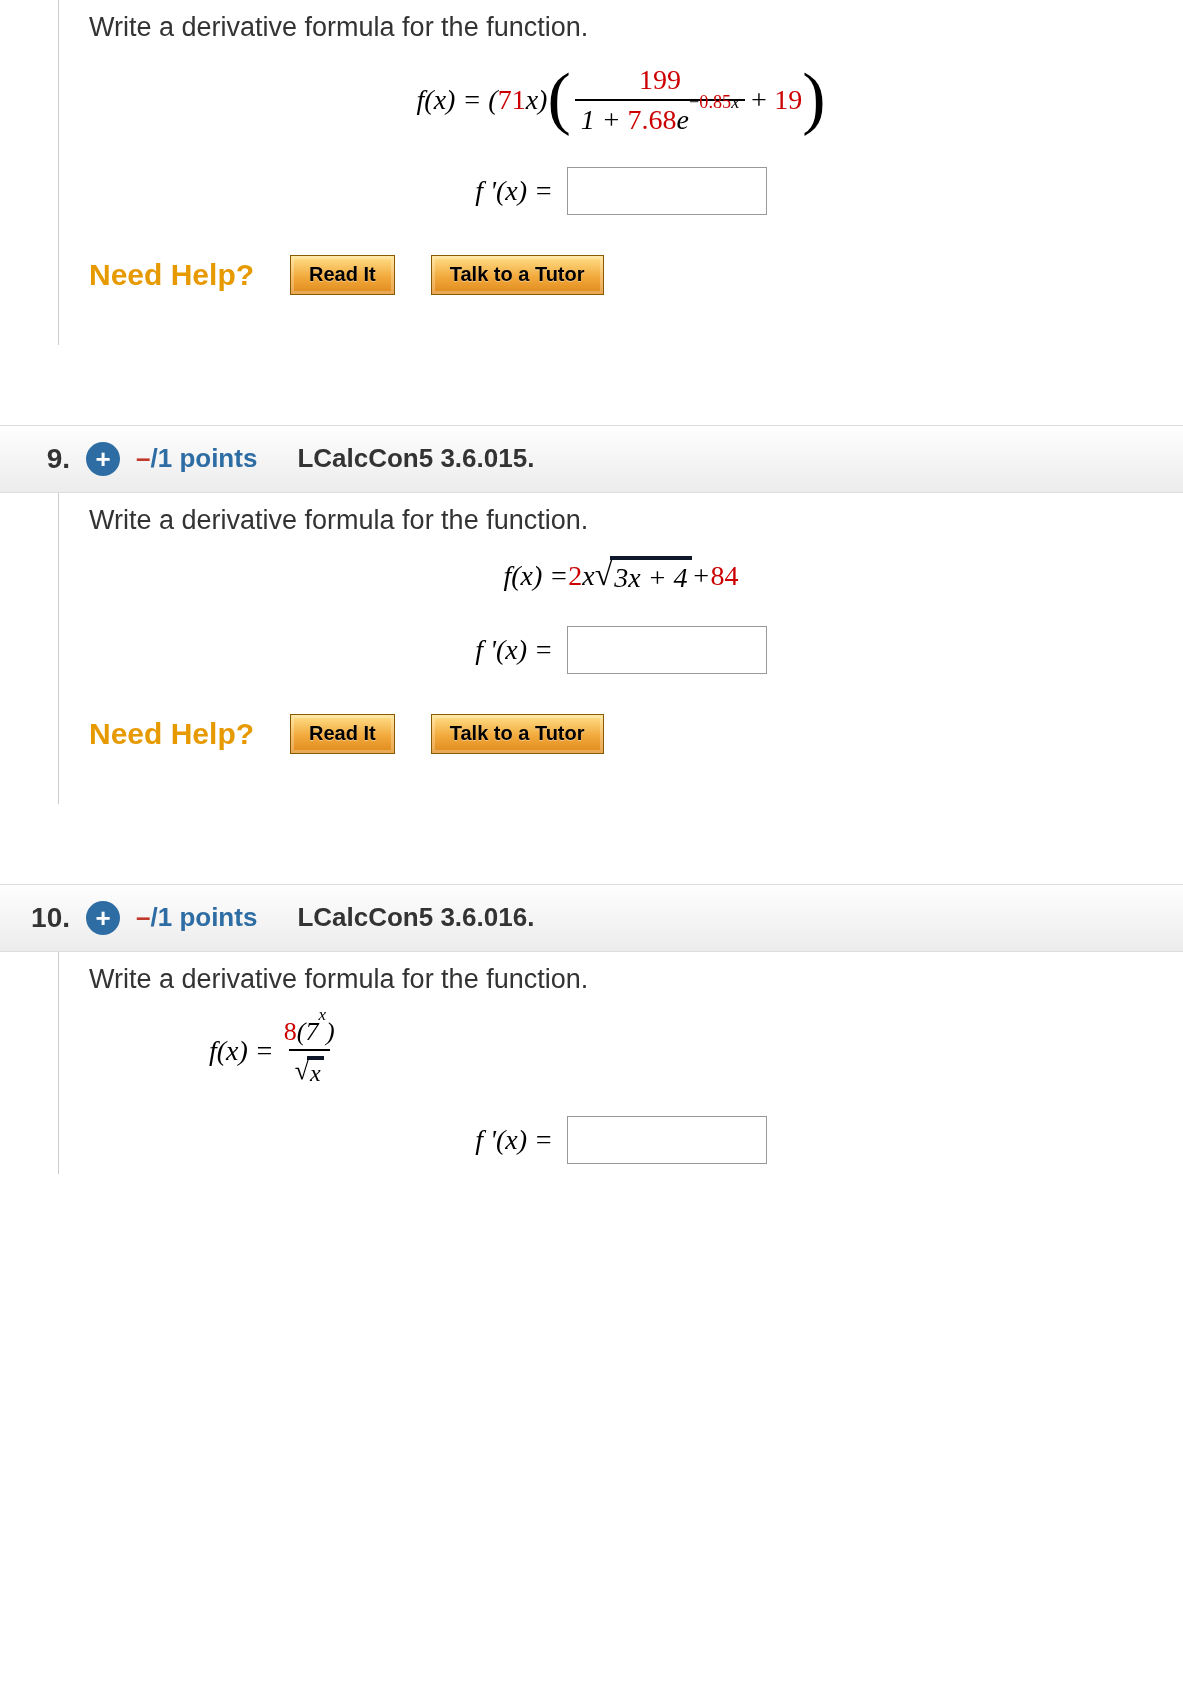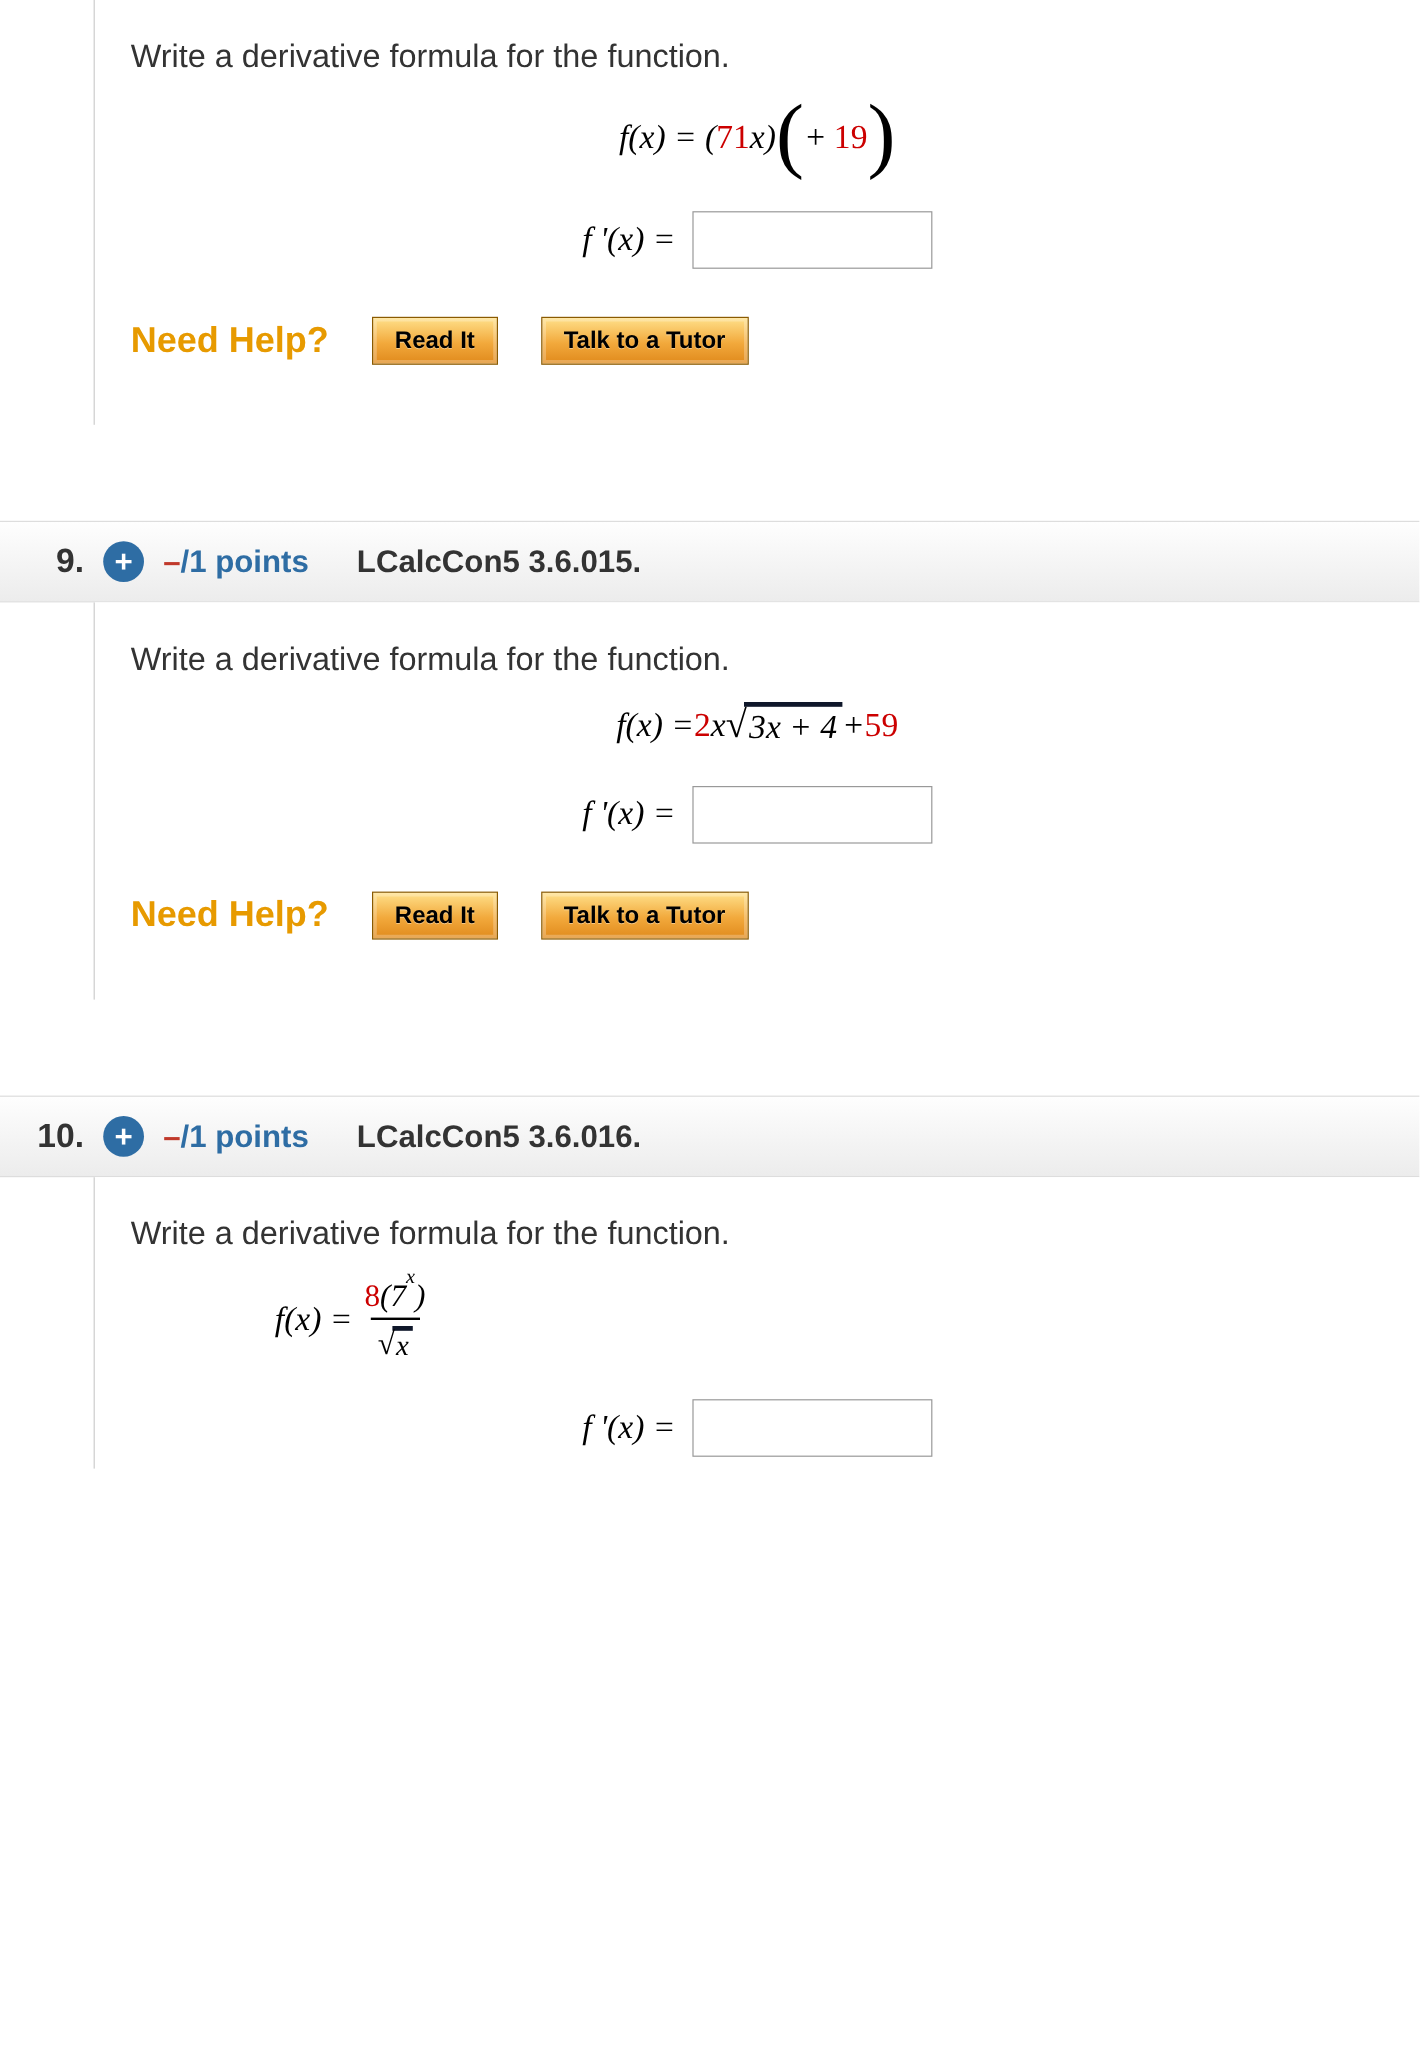--- a/index.html
+++ b/index.html
@@ -13,8 +13,8 @@
   }
   .question-block {
     border-left: 1px solid #ccc;
-    margin-left: 78px;
-    padding: 32px 30px 50px 30px;
+    margin-left: 58px;
+    padding: 12px 30px 50px 30px;
     background: #fff;
   }
   .prompt {

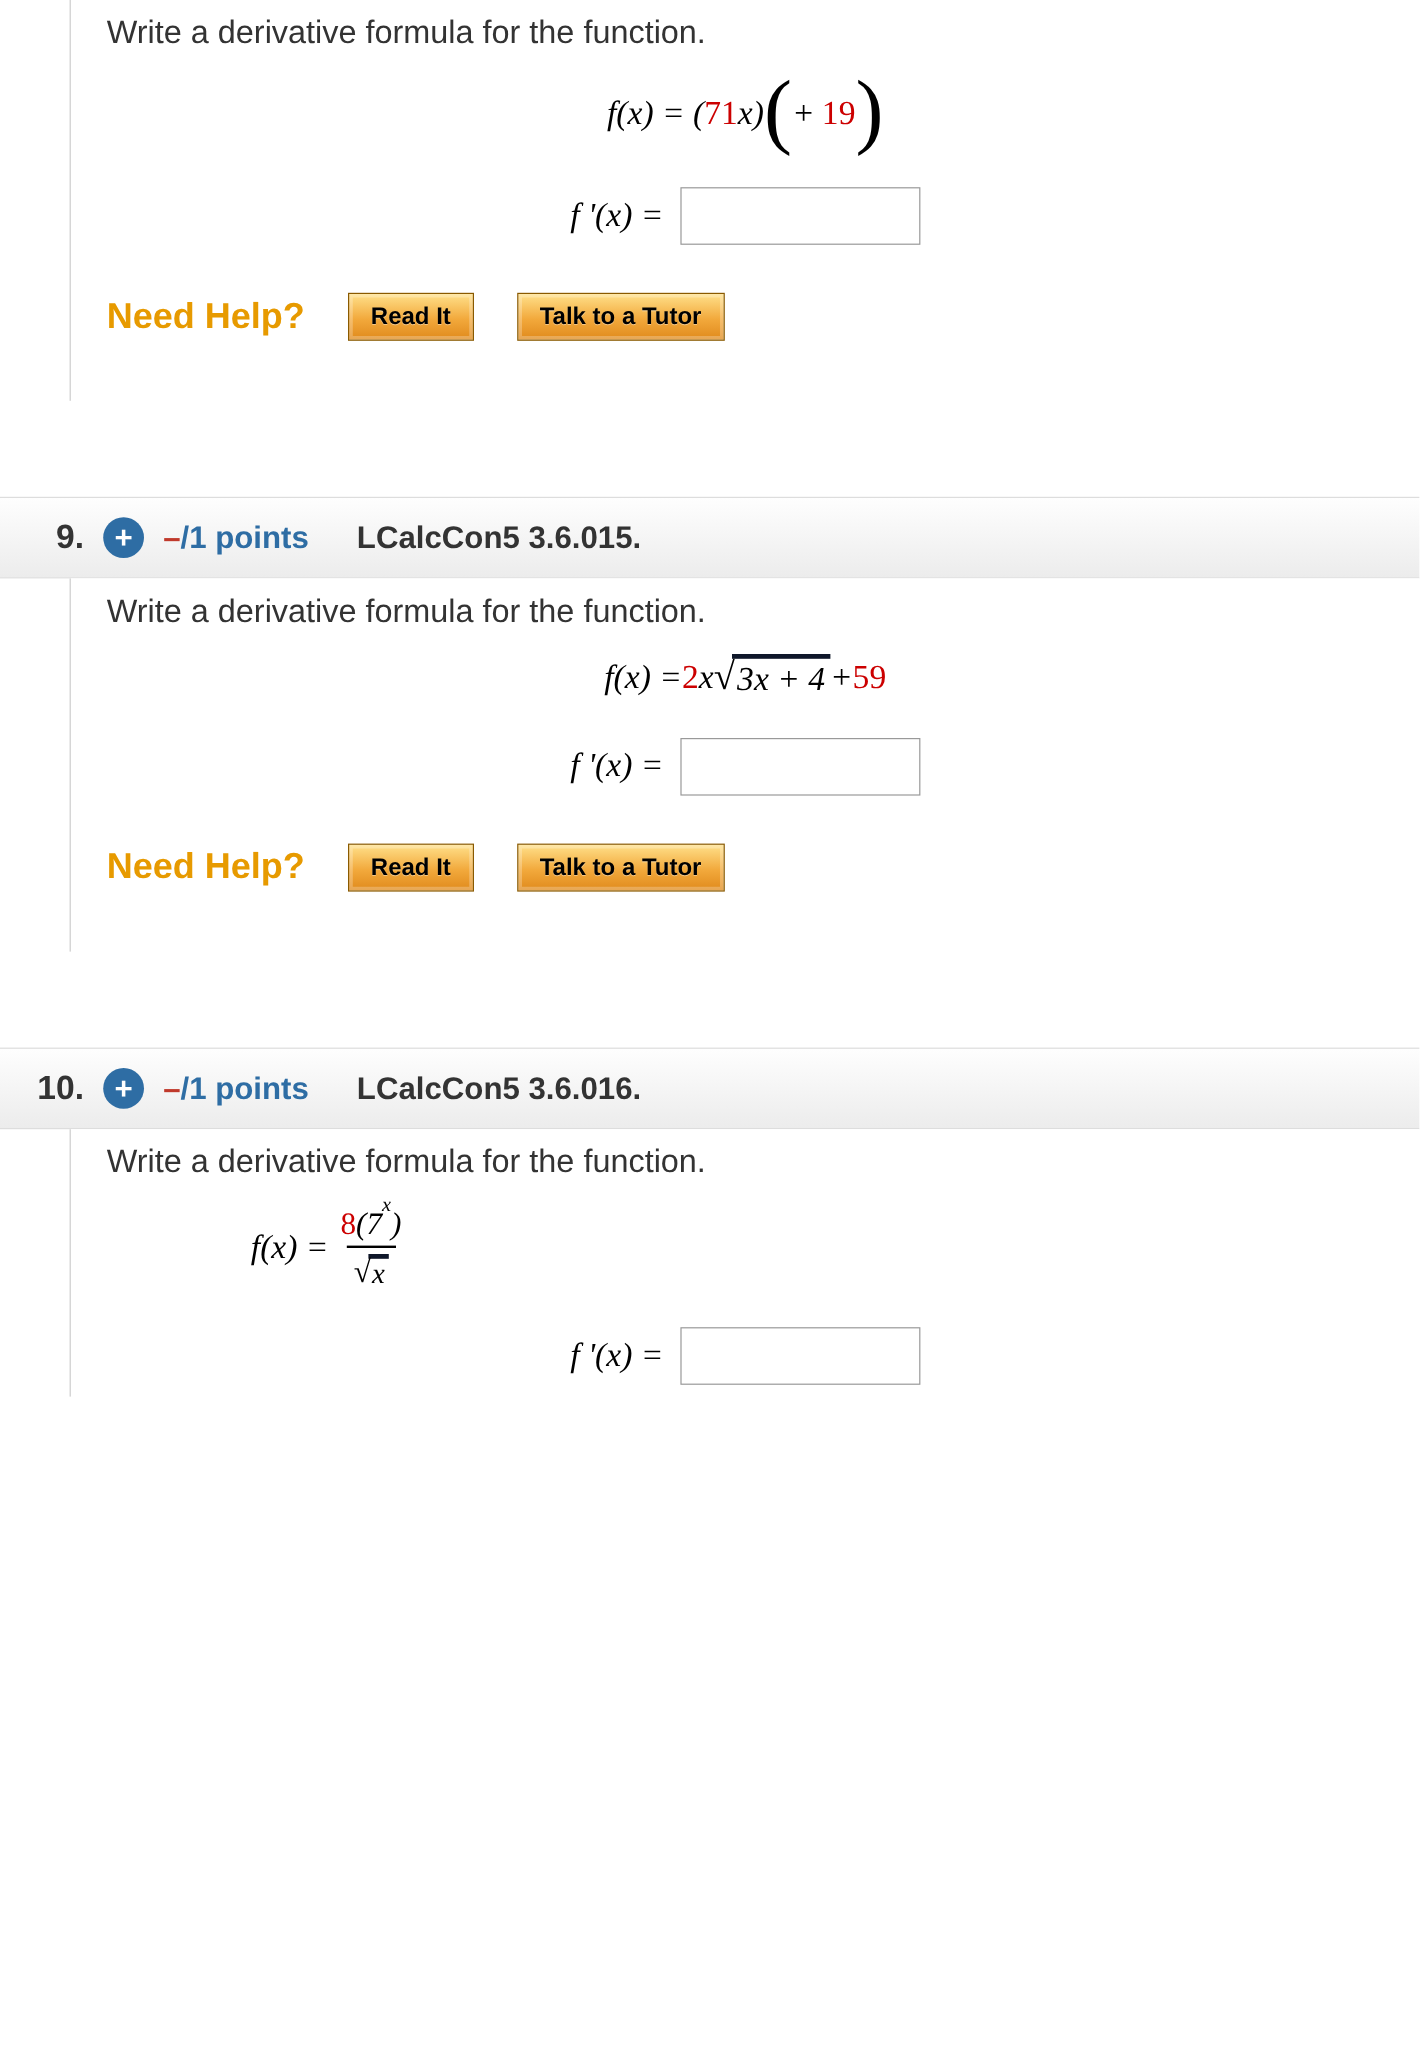--- a/index.html
+++ b/index.html
@@ -177,6 +177,12 @@
       <span class="red">71</span>
       <span>x)</span>
       <span class="big-paren">(</span>
+      <span class="frac">
+        <span class="num"><span class="red">199</span></span>
+        <span class="den">
+          <span>1 + </span><span class="red">7.68</span><span>e</span><sup><span class="up">−</span><span class="red">0.85</span>x</sup>
+        </span>
+      </span>
       <span> + </span>
       <span class="red" style="margin-left:6px">19</span>
       <span class="big-paren">)</span>

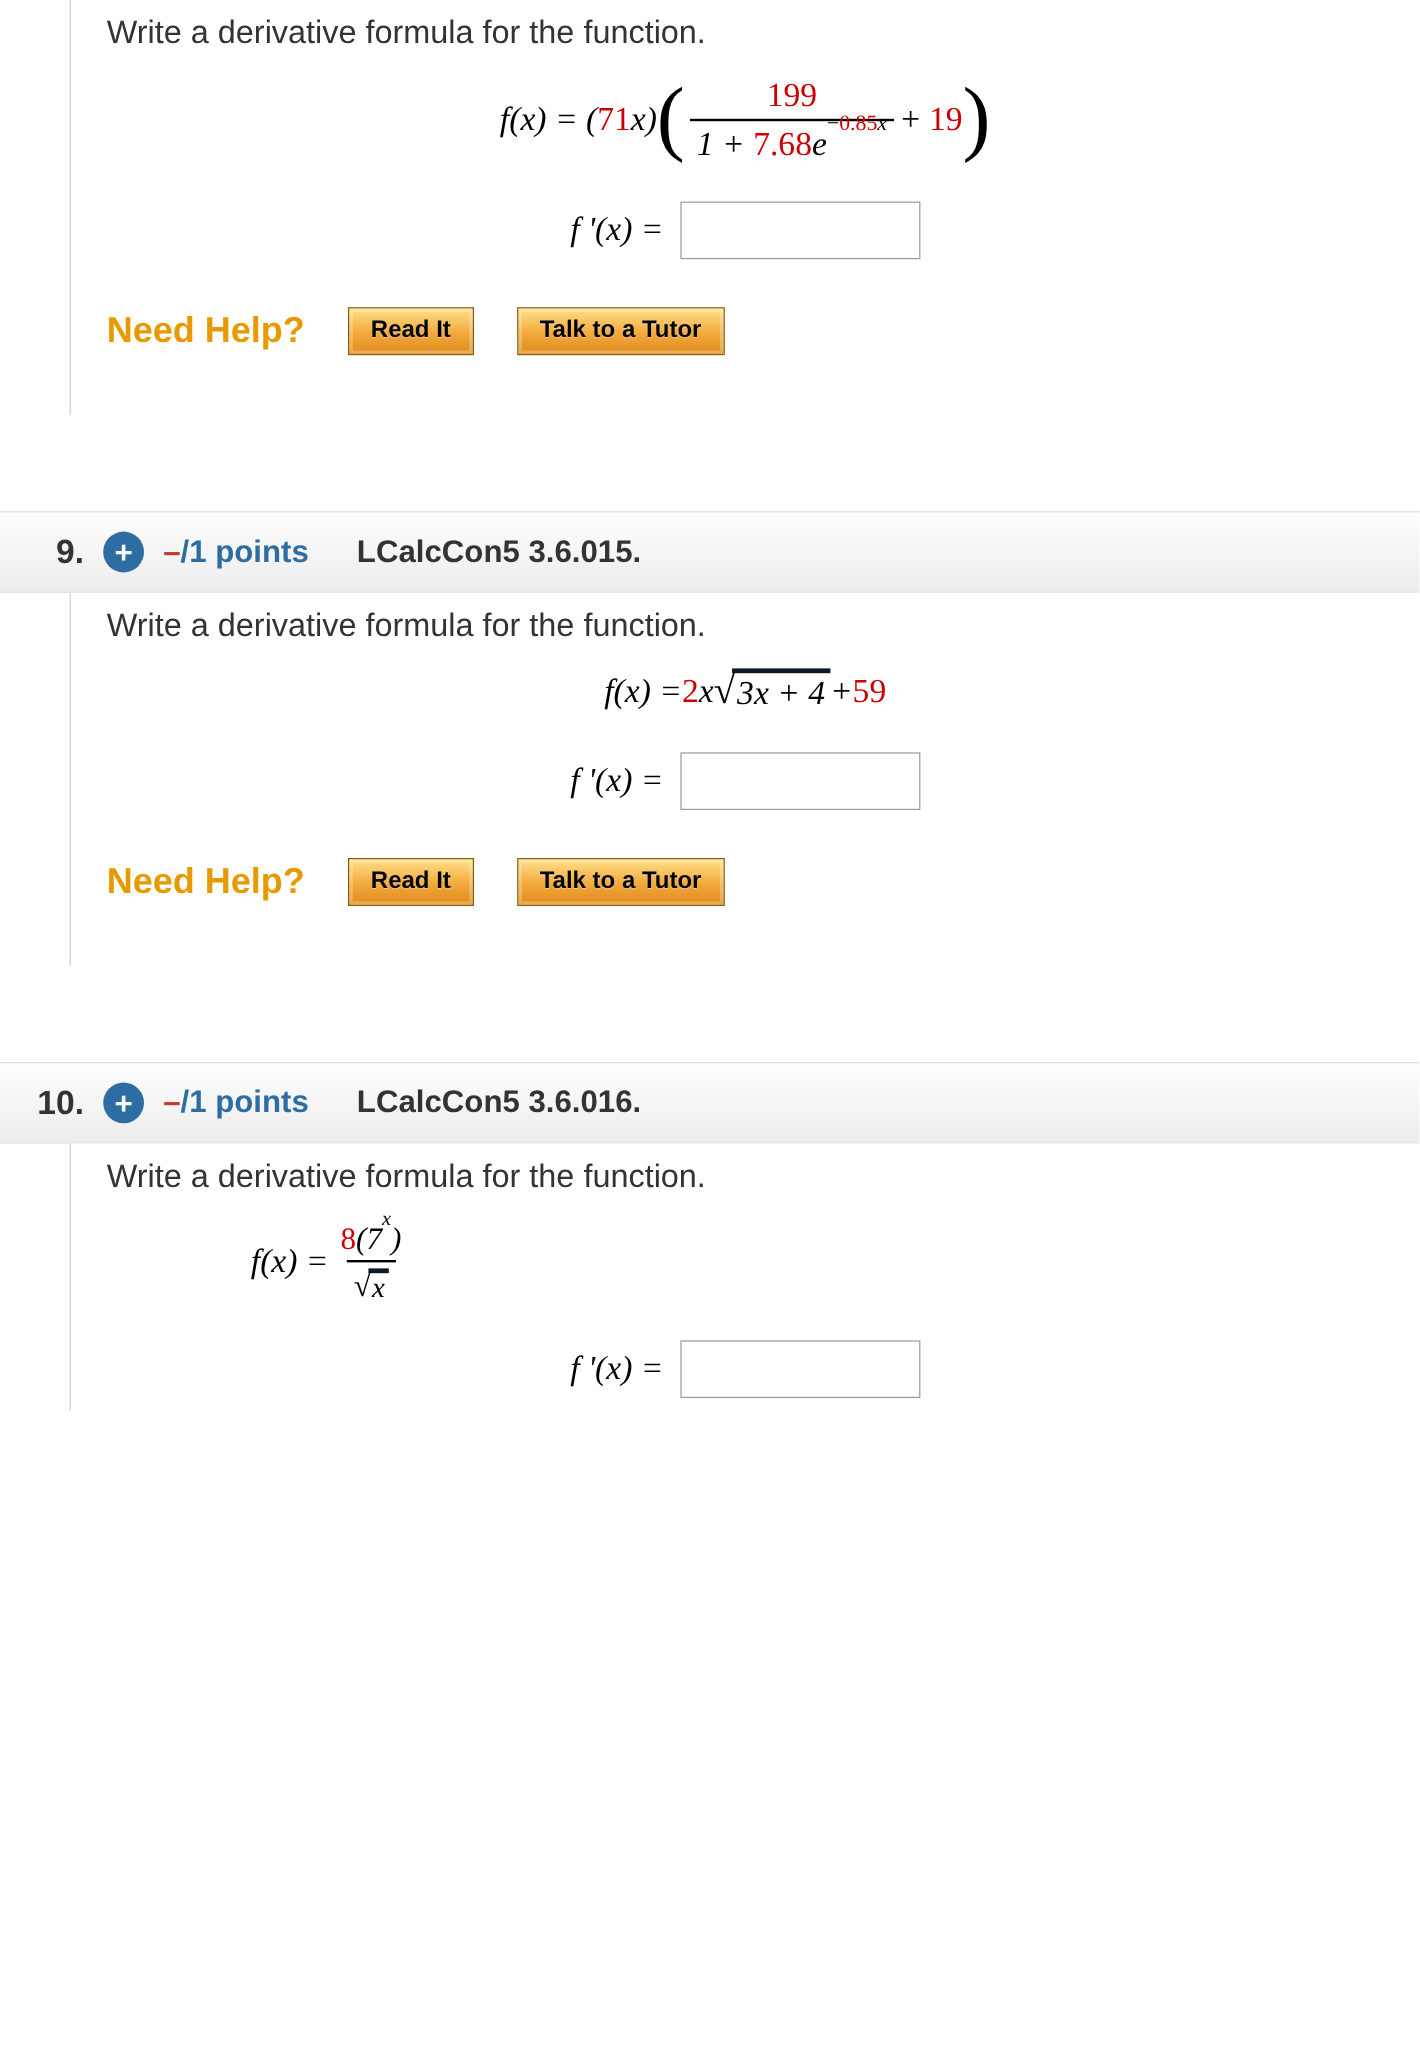--- a/index.html
+++ b/index.html
@@ -218,7 +218,7 @@
         <span class="sqrt-body">3x + 4</span>
       </span>
       <span> + </span>
-      <span class="red">59</span>
+      <span class="red">84</span>
     </span>
   </div>
   <div class="answer-row">

